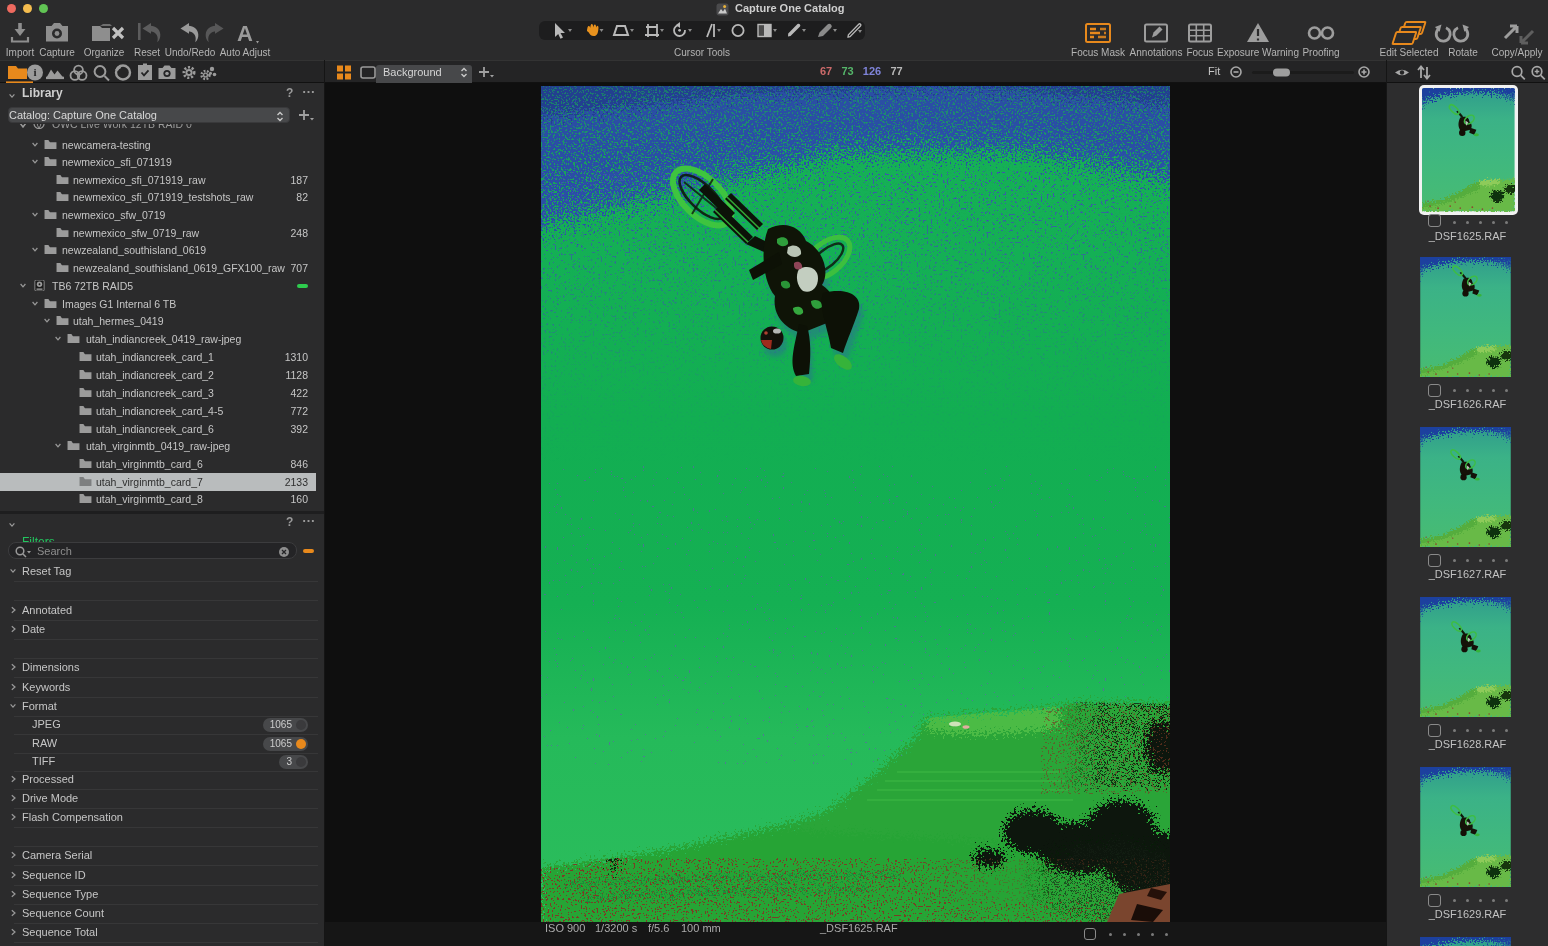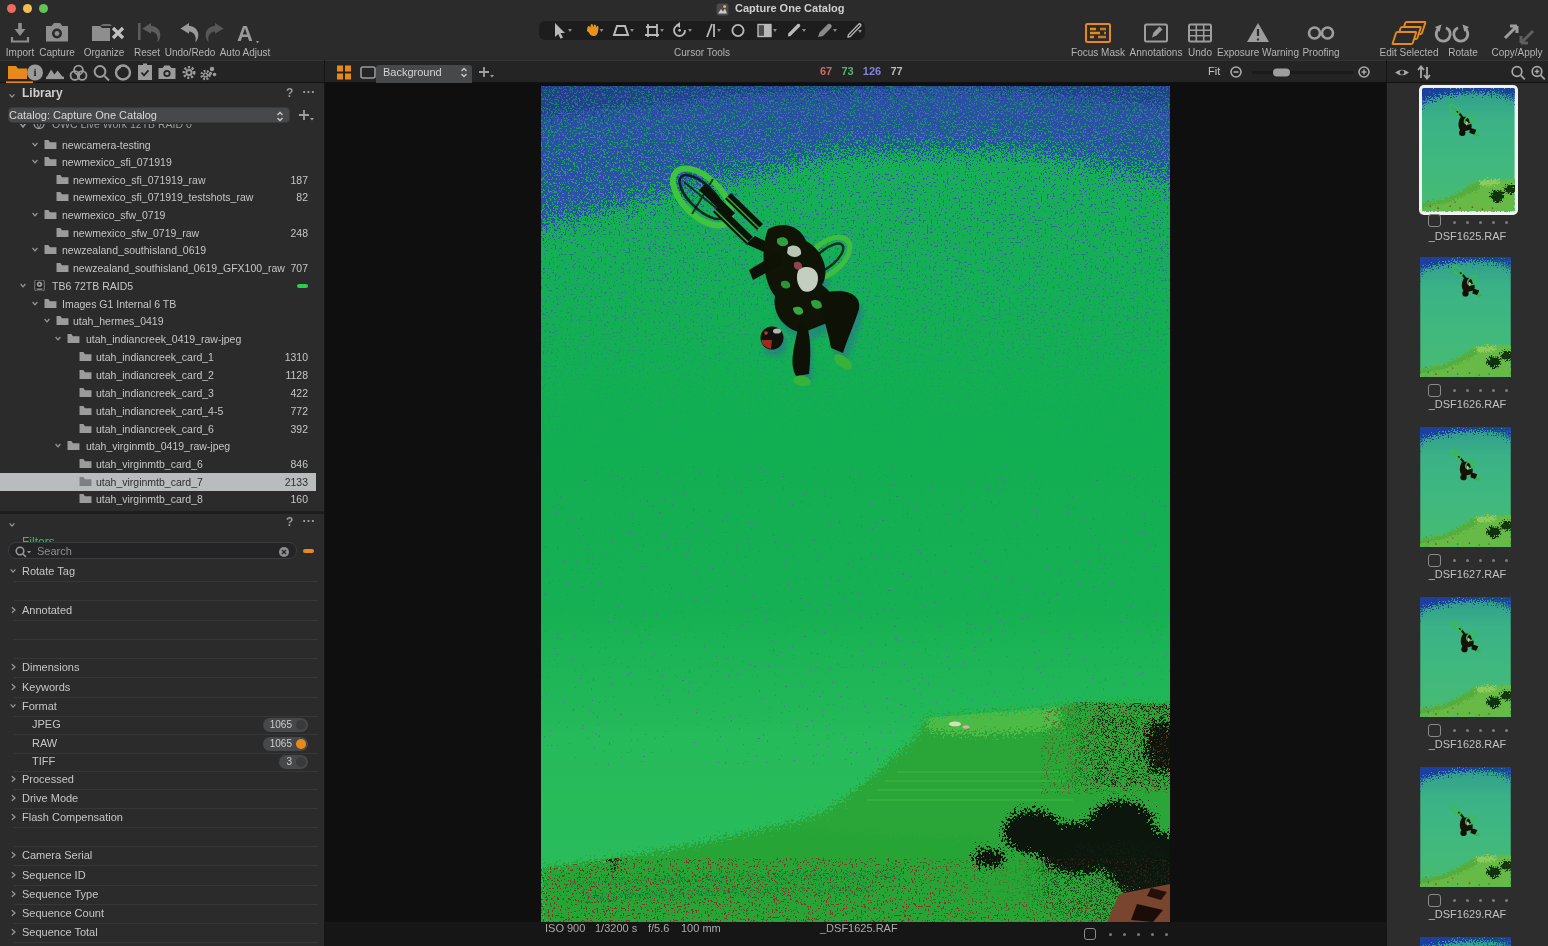--- a/index.html
+++ b/index.html
@@ -215,7 +215,7 @@
   </svg>
   <div class="lbl" style="left:1098px;top:29px">Focus Mask</div>
   <div class="lbl" style="left:1156px;top:29px">Annotations</div>
-  <div class="lbl" style="left:1200px;top:29px">Undo</div>
+  <div class="lbl" style="left:1200px;top:29px">Focus</div>
   <div class="lbl" style="left:1258px;top:29px">Exposure Warning</div>
   <div class="lbl" style="left:1321px;top:29px">Proofing</div>
   <div class="lbl" style="left:1409px;top:29px">Edit Selected</div>

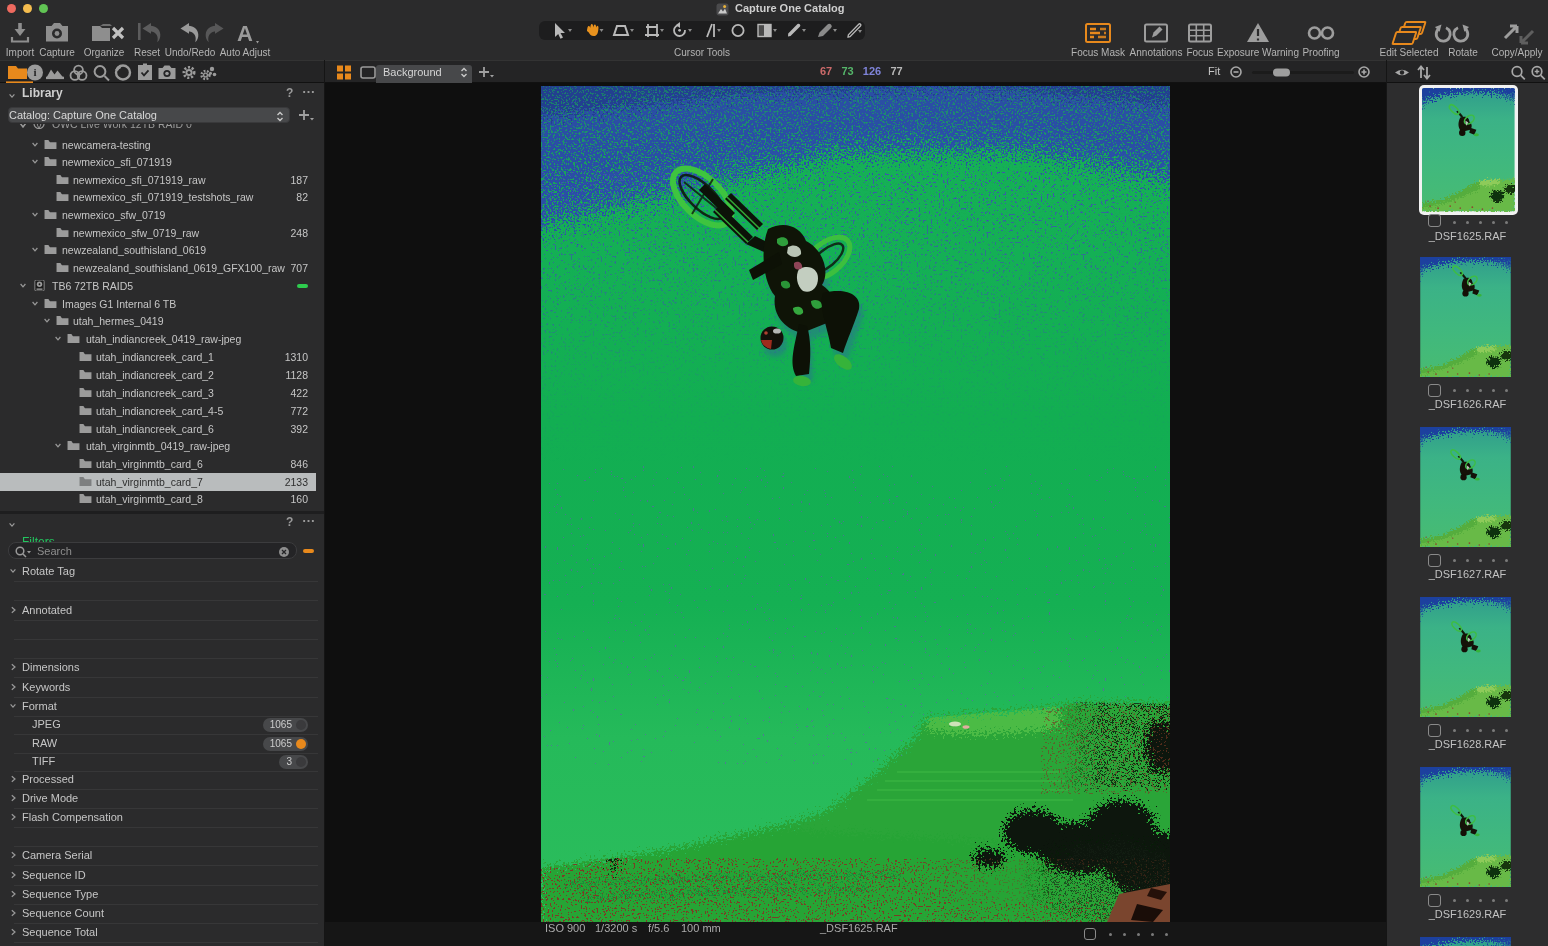--- a/index.html
+++ b/index.html
@@ -559,7 +559,7 @@
       <svg class="chev" style="left:9px;top:5px" width="8" height="10" viewBox="0 0 8 10">
         <path d="M1 3 L4 6.5 L7 3"></path>
       </svg>
-      <span style="position:absolute;left:22px">Rotate Tag</span>
+      <span style="position:absolute;left:22px">Reset Tag</span>
     </div>
 <div class="sep" style="left:14px;width:304px;top:497.70000000000005px"></div>
 <div class="sep" style="left:14px;width:304px;top:517.2px"></div>

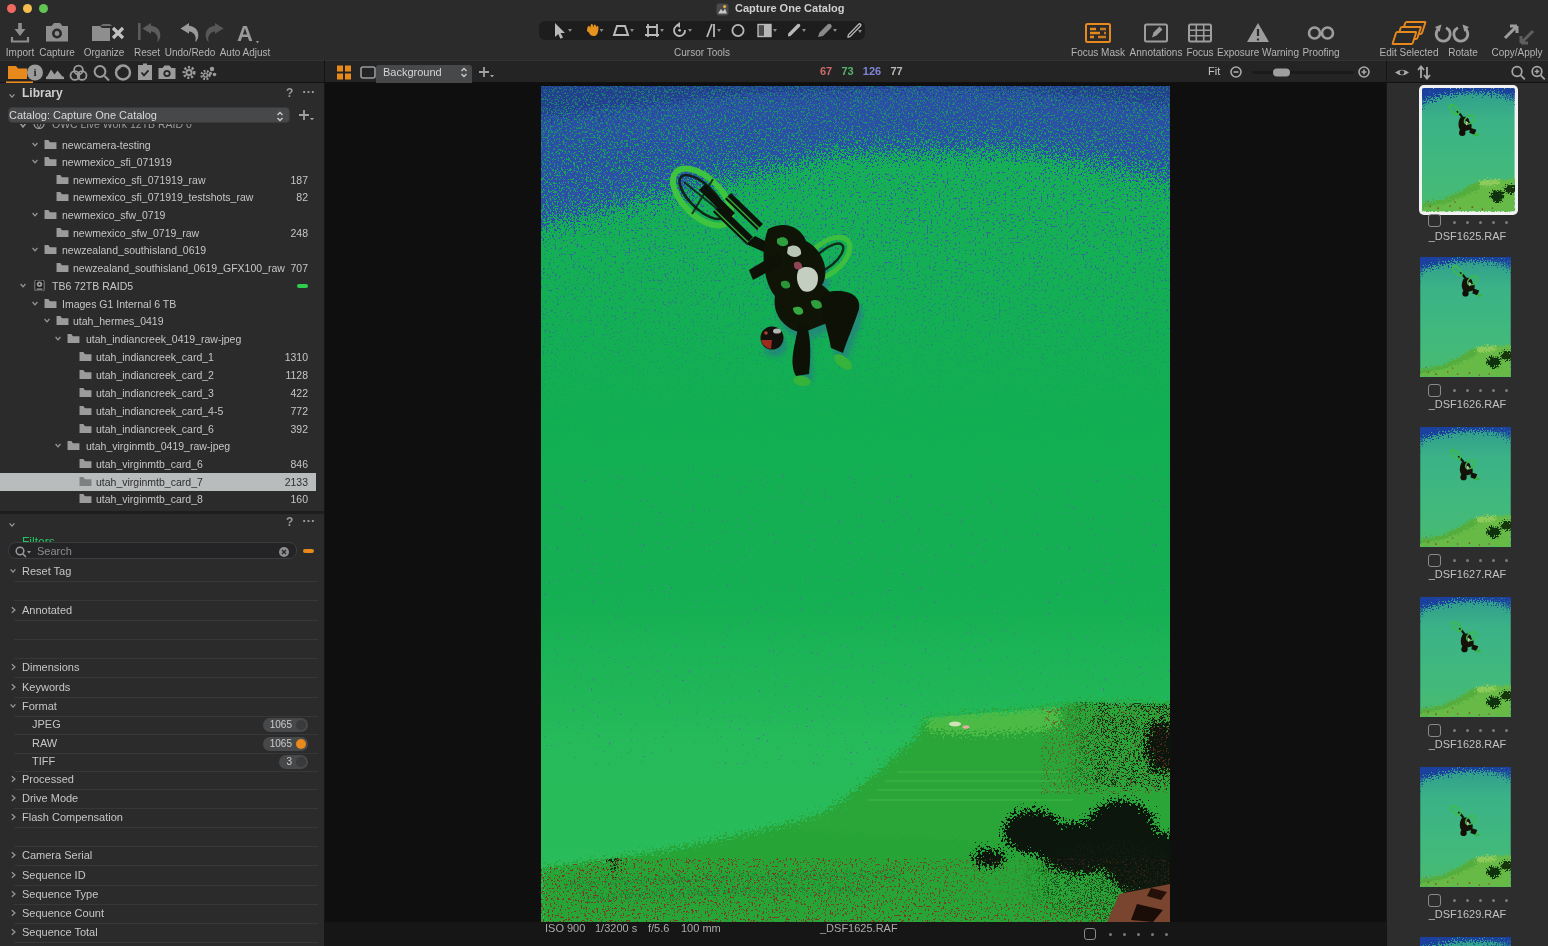--- a/index.html
+++ b/index.html
@@ -570,6 +570,12 @@
       <span style="position:absolute;left:22px">Annotated</span>
     </div>
 <div class="sep" style="left:14px;width:304px;top:536.7px"></div>
+<div class="frow" style="top:536.5px">
+      <svg class="chev" style="left:9px;top:5px" width="8" height="10" viewBox="0 0 8 10">
+        <path d="M2.5 1.5 L6.5 5 L2.5 8.5"></path>
+      </svg>
+      <span style="position:absolute;left:22px">Date</span>
+    </div>
 <div class="sep" style="left:14px;width:304px;top:555.7px"></div>
 <div class="sep" style="left:14px;width:304px;top:574.7px"></div>
 <div class="frow" style="top:575.0px">

